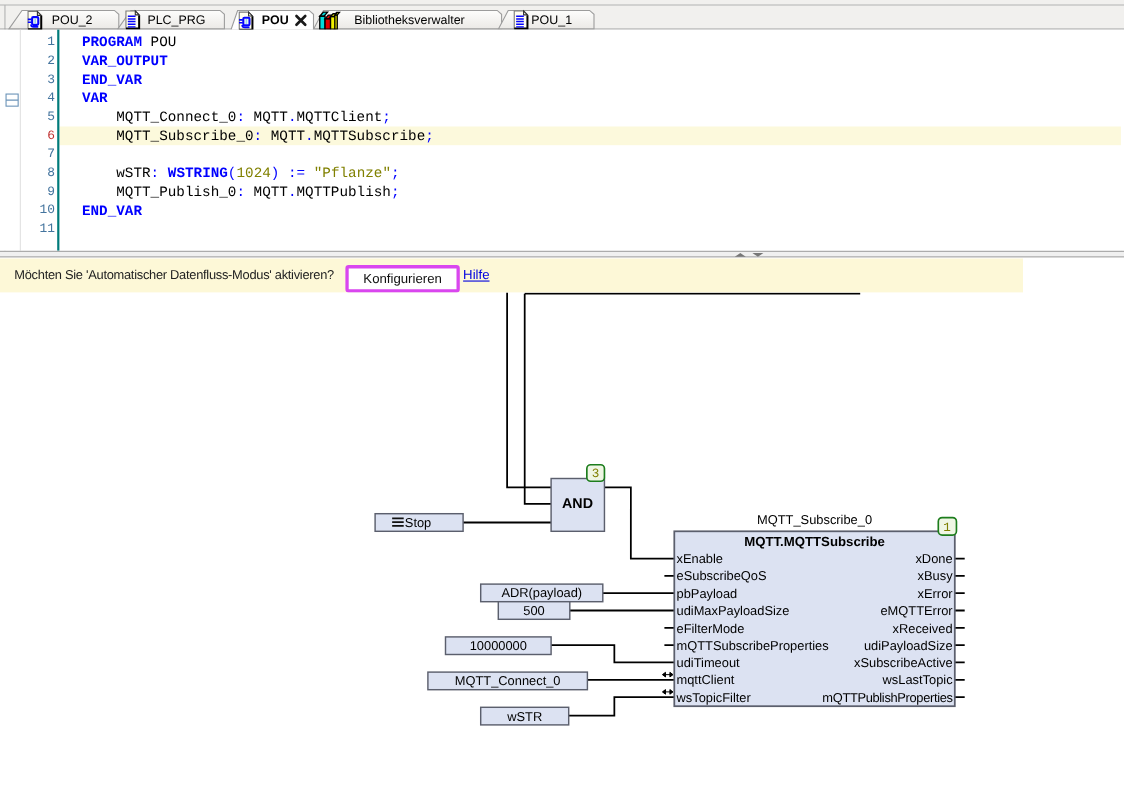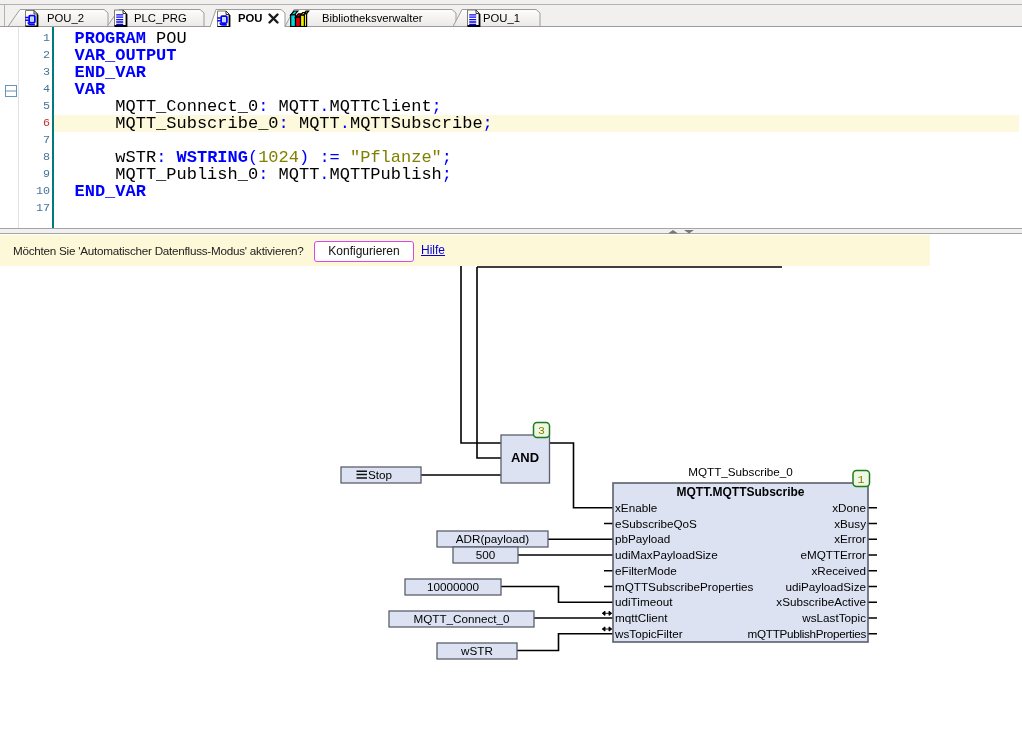--- a/index.html
+++ b/index.html
@@ -14,7 +14,7 @@
   #lborder{left:4px;top:27px;width:1px;height:201px;background:#b2b2b2;}
   #rborder{left:1019px;top:27px;width:1px;height:201px;background:#d5d5d5;}
   .codeline{position:absolute;left:74.5px;height:17px;line-height:17px;
-            font-family:"Liberation Mono",monospace;font-size:17px;
+            font-family:"Liberation Mono",monospace;font-size:13px;
             white-space:pre;color:#000;}
   .lnum{position:absolute;width:50px;text-align:right;height:17px;line-height:17px;
         font-family:"Liberation Mono",monospace;font-size:11.7px;color:#44749e;}

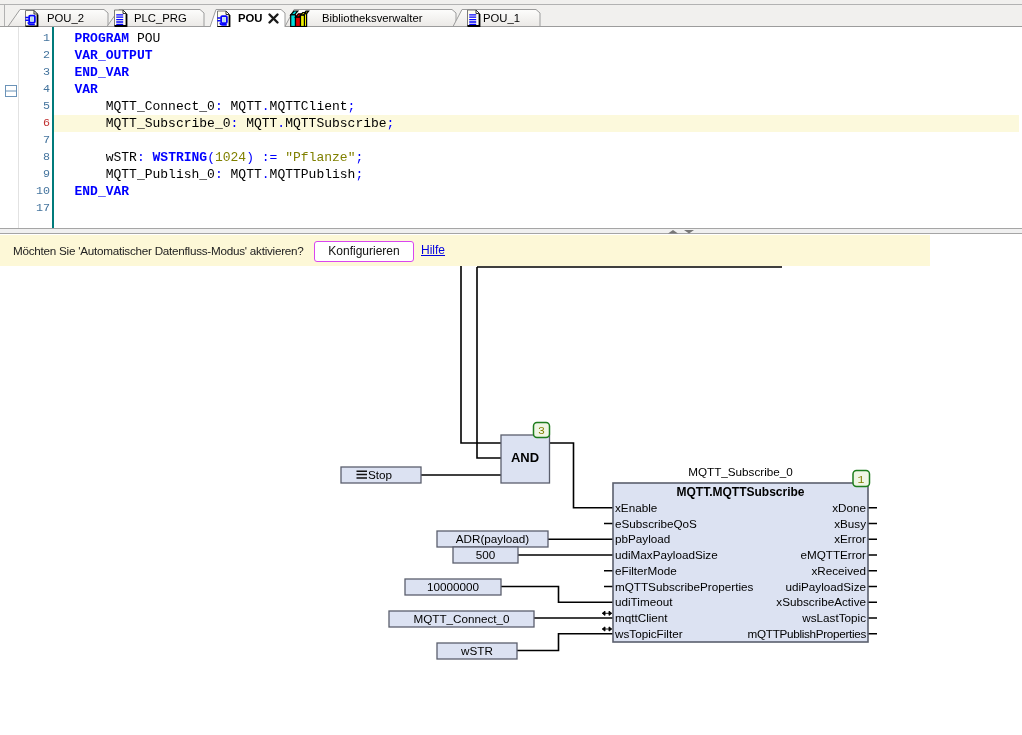--- a/index.html
+++ b/index.html
@@ -145,7 +145,7 @@
     <div class="lnum" style="top:121.5px">8</div>
     <div class="lnum" style="top:138.5px">9</div>
     <div class="lnum" style="top:155.5px">10</div>
-    <div class="lnum" style="top:172.5px">17</div>
+    <div class="lnum" style="top:172.5px">11</div>
     <div class="codeline" style="top:2.5px"><span class="kw">PROGRAM</span> POU</div>
     <div class="codeline" style="top:19.5px"><span class="kw">VAR_OUTPUT</span></div>
     <div class="codeline" style="top:36.5px"><span class="kw">END_VAR</span></div>

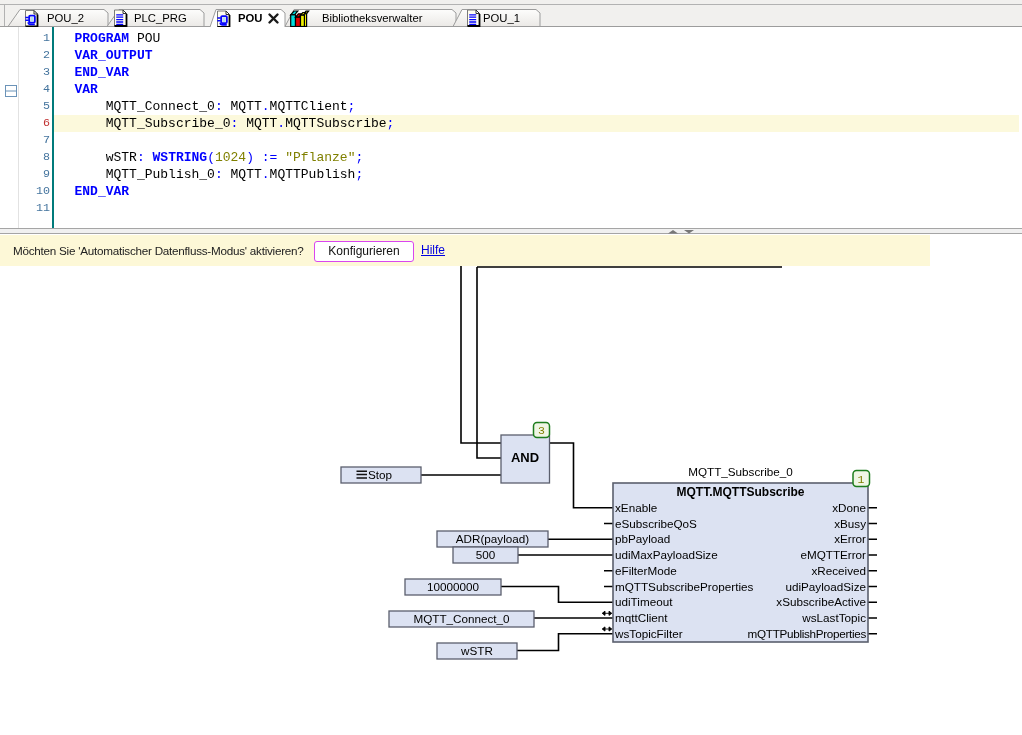--- a/index.html
+++ b/index.html
@@ -32,7 +32,7 @@
   #notif .msg{position:absolute;left:13px;top:0;height:31px;line-height:31px;
               font-size:11.7px;color:#222;letter-spacing:-0.25px;}
   #notif .btn{position:absolute;left:314px;top:6px;width:98px;height:19px;
-              background:#fff;border:1px solid #d946ef;border-radius:3px;
+              background:#fff;border:3px solid #d946ef;border-radius:3px;
               font-size:12px;text-align:center;line-height:18px;color:#111;}
   #notif .hlp{position:absolute;left:421px;top:0;height:31px;line-height:31px;
               font-size:12px;color:#0000e0;text-decoration:underline;text-align:right;}

